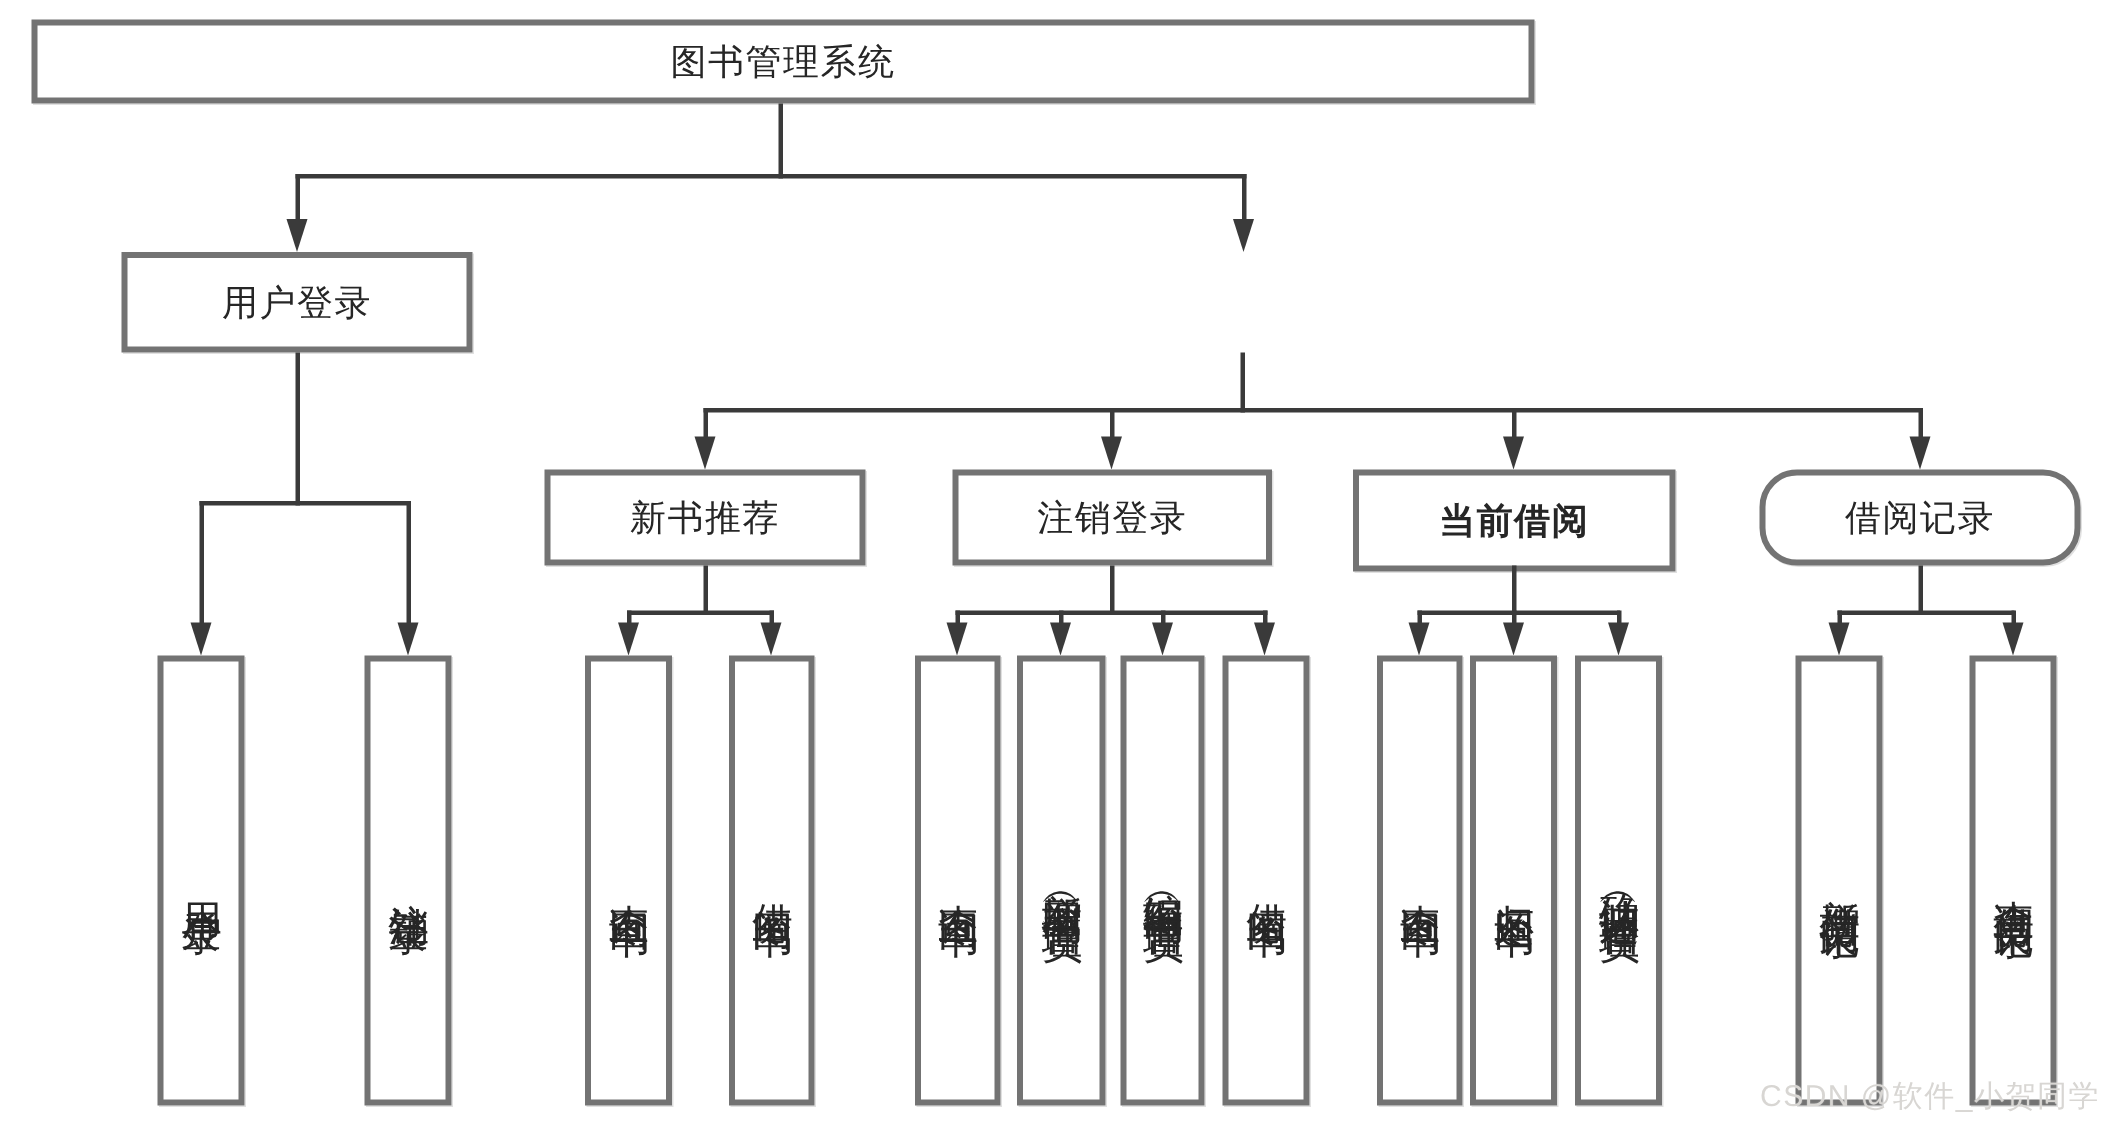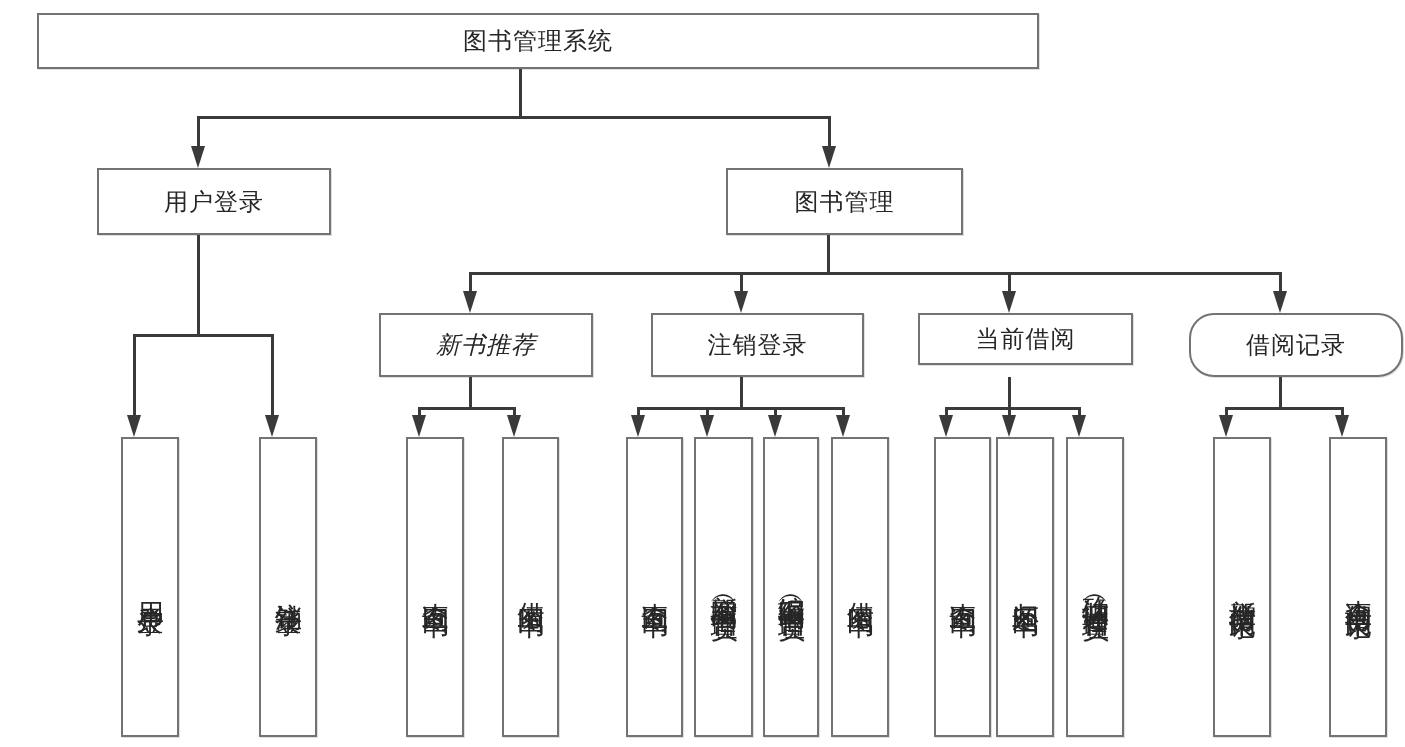--- a/index.html
+++ b/index.html
@@ -18,14 +18,13 @@
   .node {
     position: absolute;
     box-sizing: border-box;
-    border: 2px solid #737373;
+    border: 4px solid #737373;
     background: #ffffff;
     display: flex;
     align-items: center;
     justify-content: center;
     color: #262626;
     box-shadow: 1px 1px 0 rgba(0,0,0,0.12);
-    margin-left: 16px;
   }
   .node span {
     font-size: 24px;

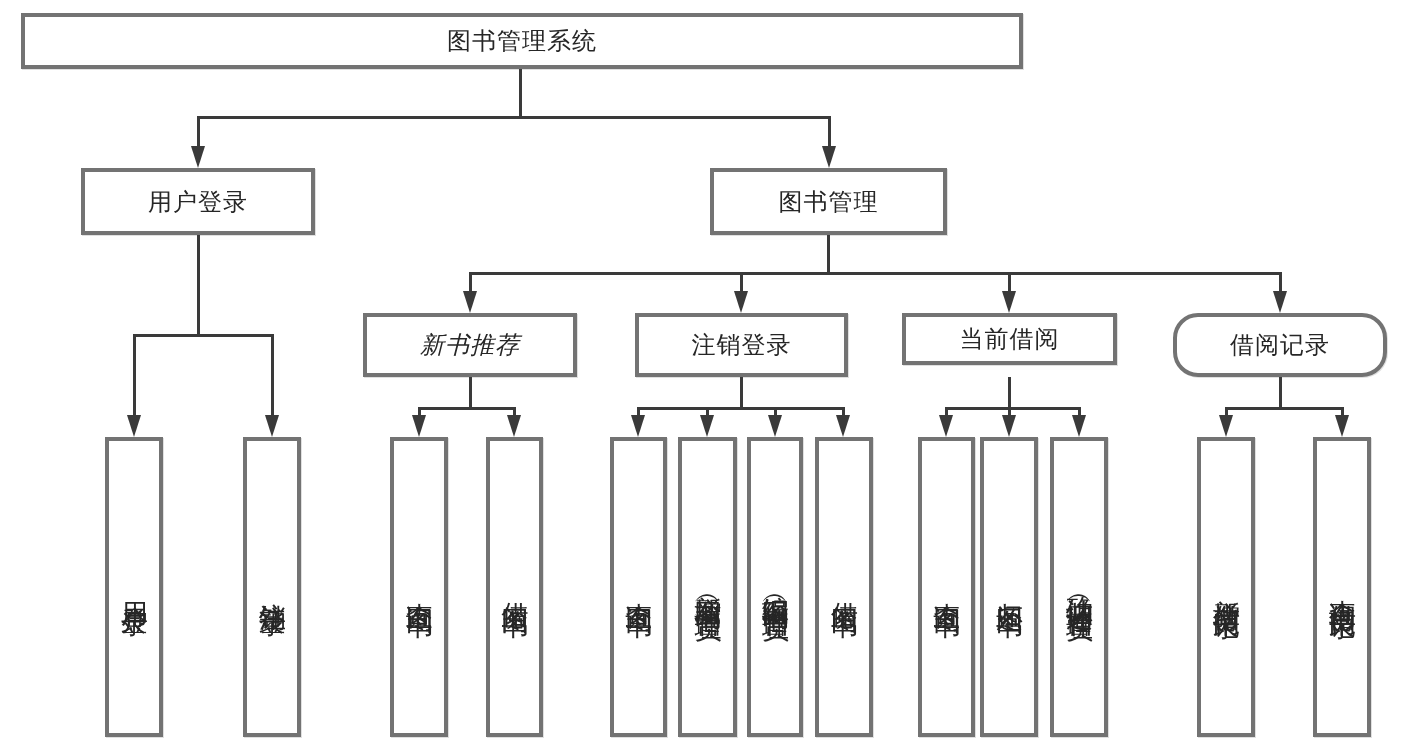--- a/index.html
+++ b/index.html
@@ -82,9 +82,6 @@
 
   <div class="node" style="left:81px; top:168px; width:234px; height:67px;">
     <span>用户登录</span>
-  </div>
-  <div class="node" style="left:710px; top:168px; width:237px; height:67px;">
-    <span>图书管理</span>
   </div>
 
   <div class="vl" style="left:197px; top:235px; height:102px;"></div>

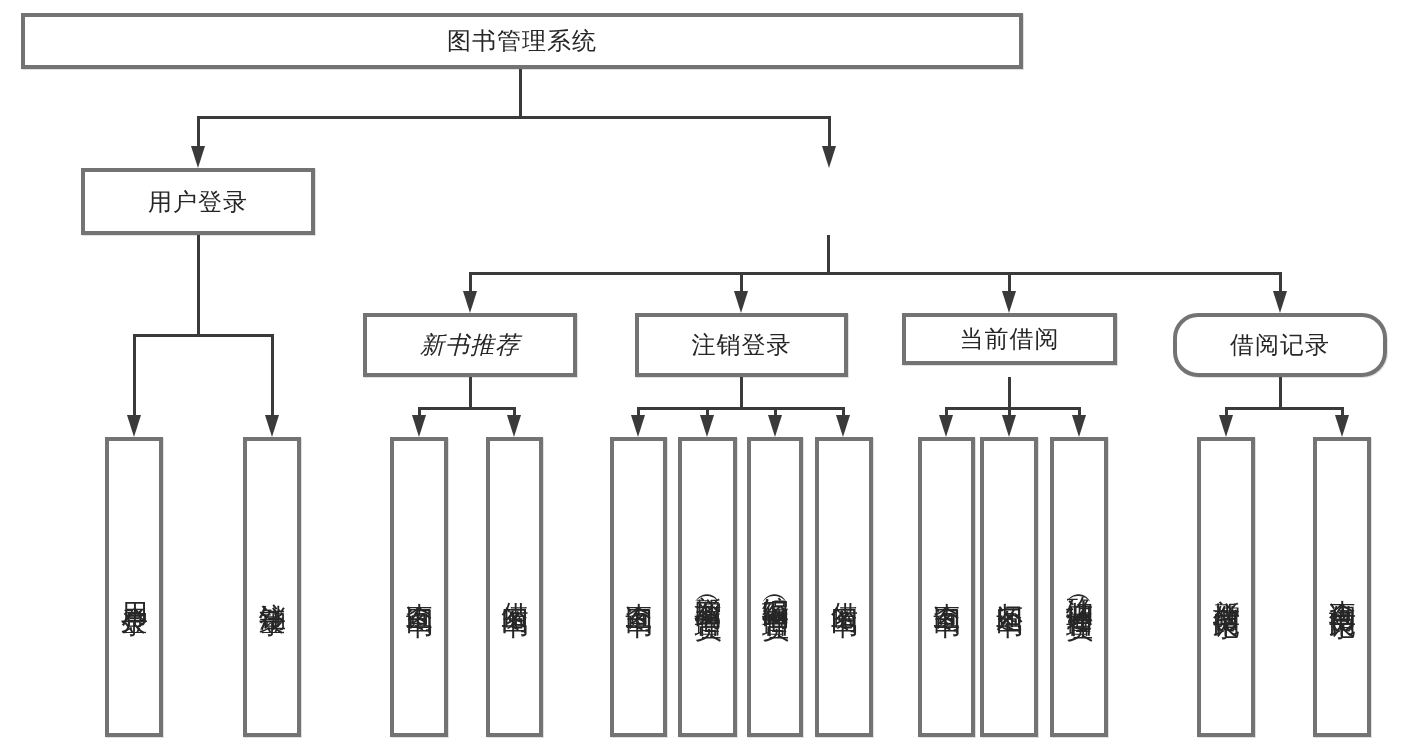--- a/index.html
+++ b/index.html
@@ -102,7 +102,7 @@
   <div class="vl" style="left:1279px; top:272px; height:21px;"></div>
   <div class="arrow" style="left:1273px; top:291px;"></div>
 
-  <div class="node" style="left:363px; top:313px; width:214px; height:64px;font-style:italic;">
+  <div class="node" style="left:363px; top:313px; width:214px; height:64px;">
     <span>新书推荐</span>
   </div>
   <div class="node" style="left:635px; top:313px; width:213px; height:64px;">

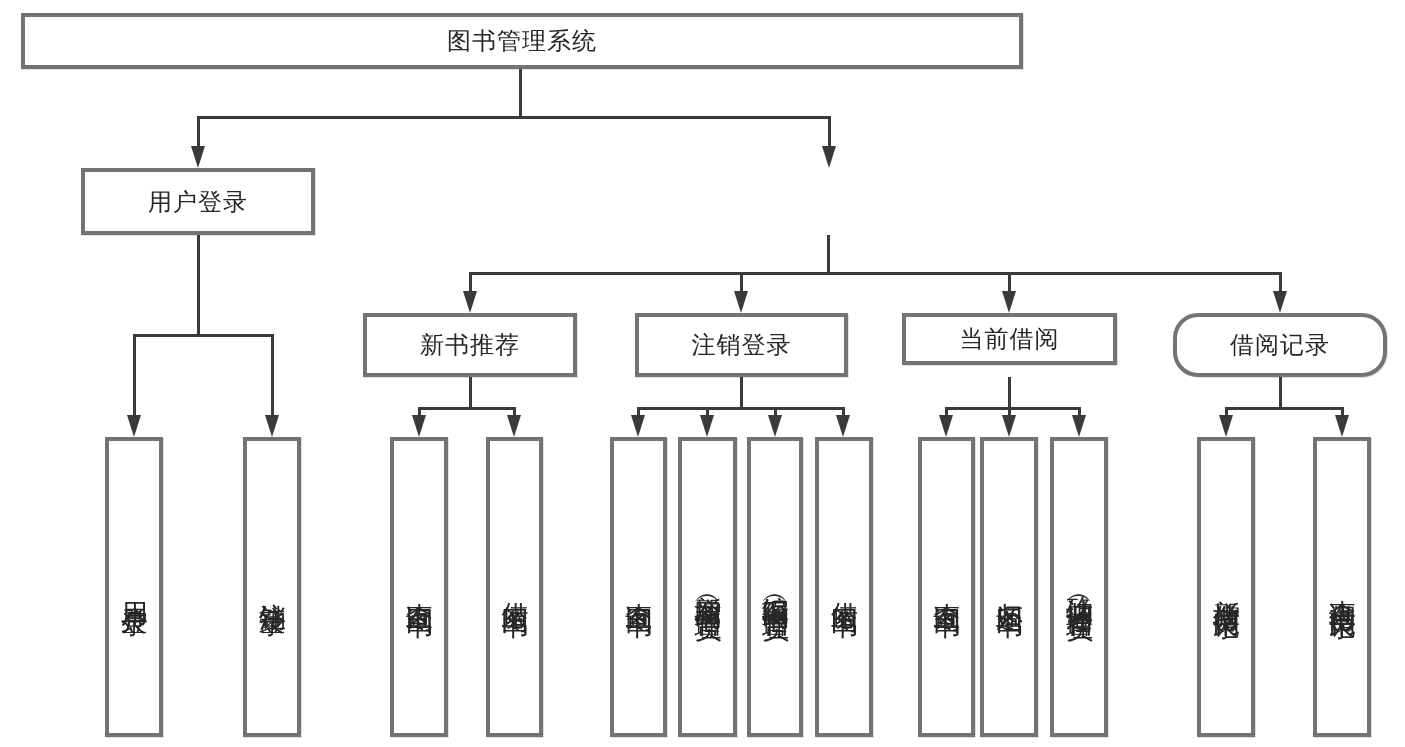--- a/index.html
+++ b/index.html
@@ -108,7 +108,7 @@
   <div class="node" style="left:635px; top:313px; width:213px; height:64px;">
     <span>注销登录</span>
   </div>
-  <div class="node" style="left:902px; top:313px; width:215px; height:52px;">
+  <div class="node" style="left:902px; top:313px; width:215px; height:68px;font-weight:bold;">
     <span>当前借阅</span>
   </div>
   <div class="node" style="left:1173px; top:313px; width:214px; height:64px;border-radius:25px;">

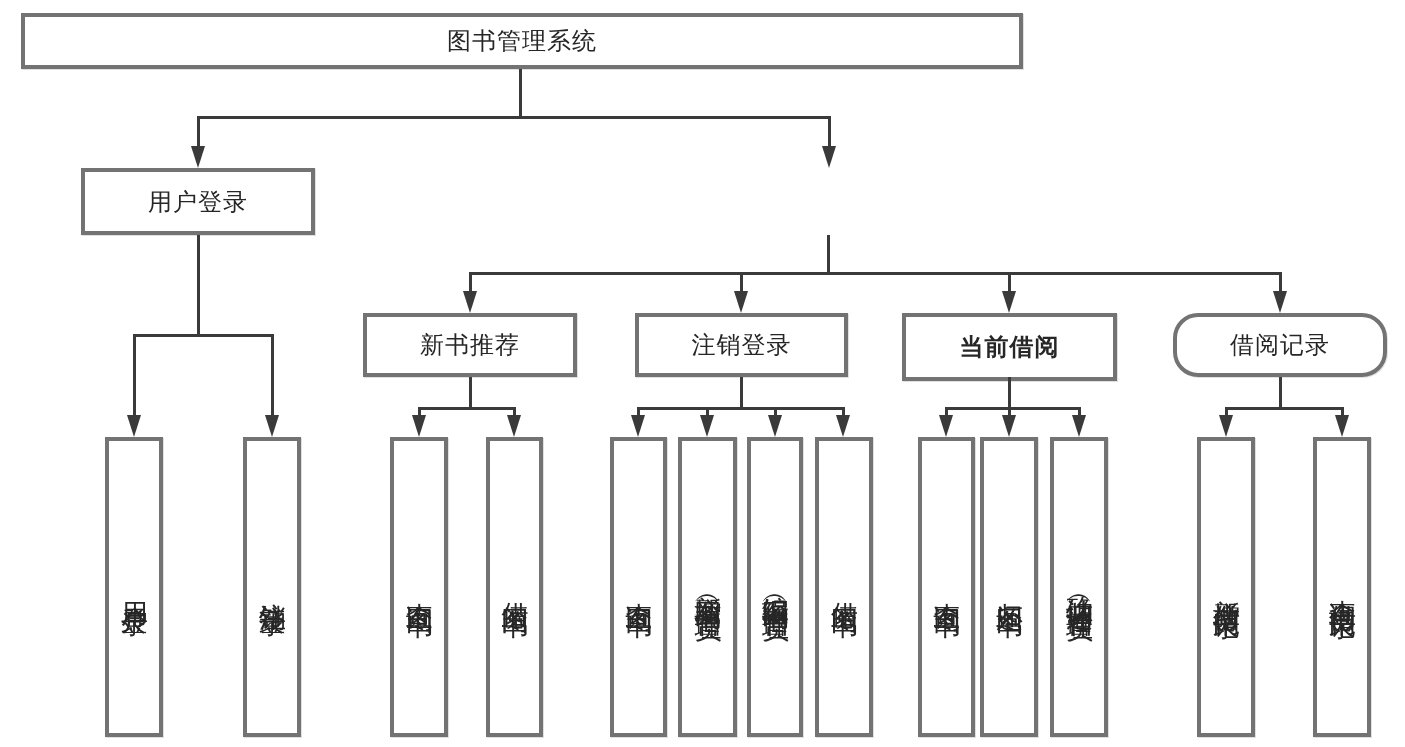--- a/index.html
+++ b/index.html
@@ -193,6 +193,7 @@
     <span>查询借阅记录</span>
   </div>
 
+  <div class="watermark">CSDN @软件_小贺同学</div>
 
 </div>
 

